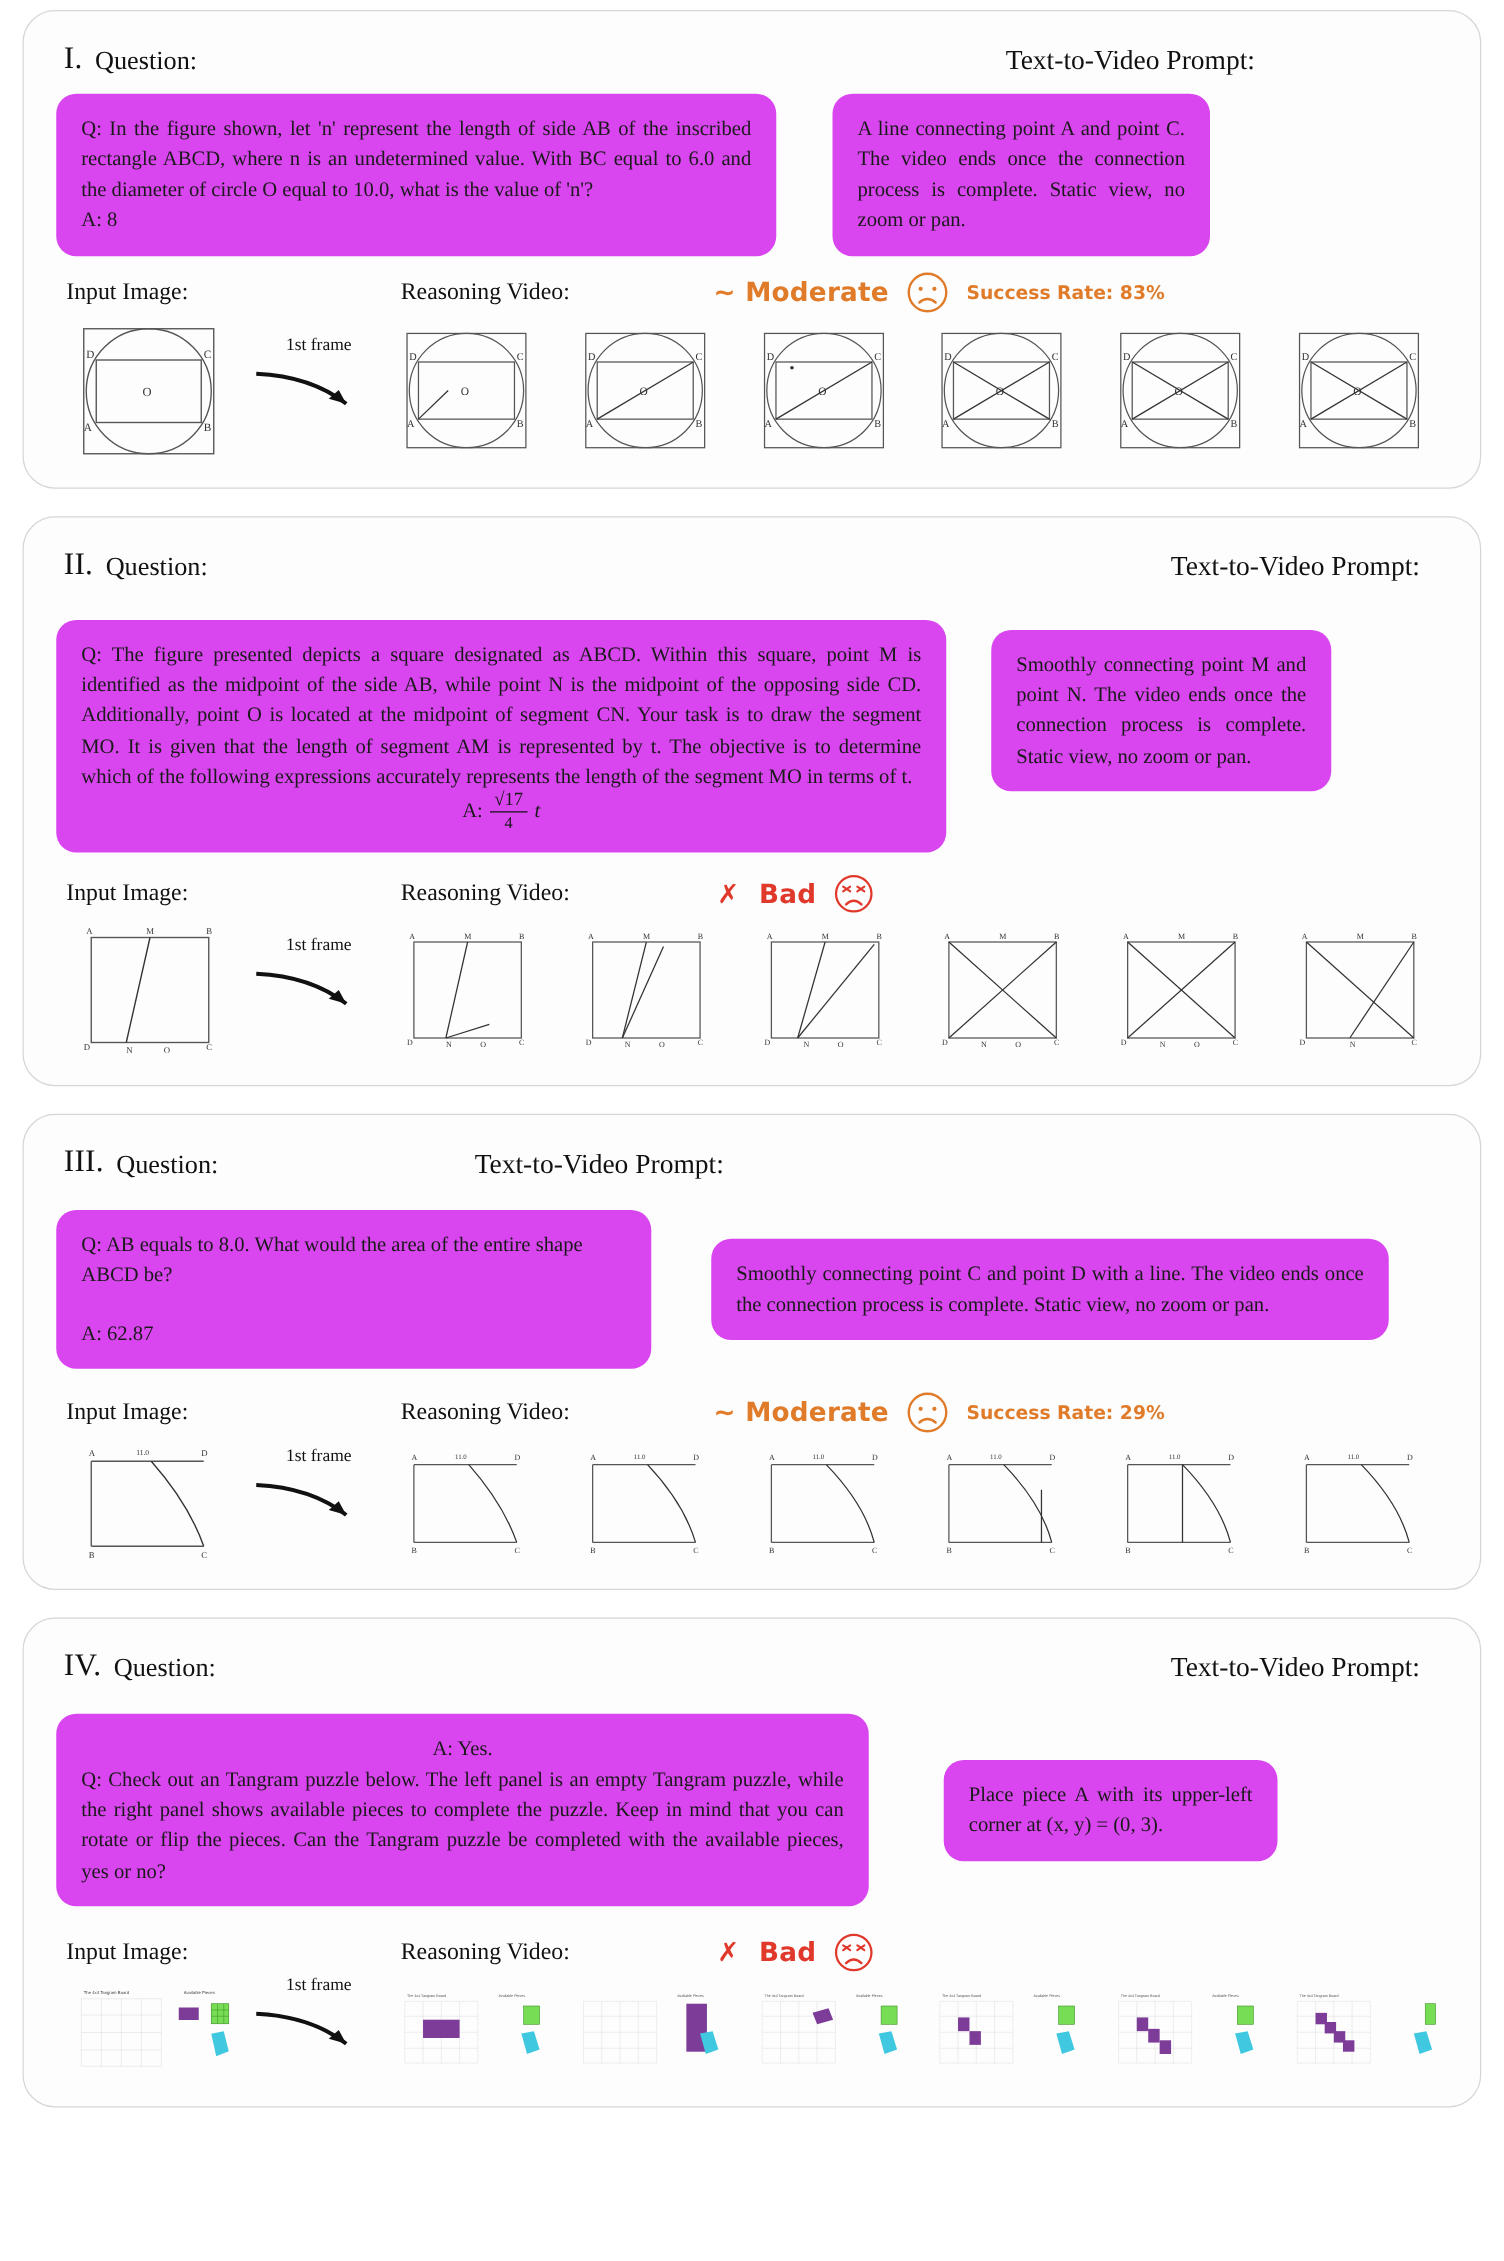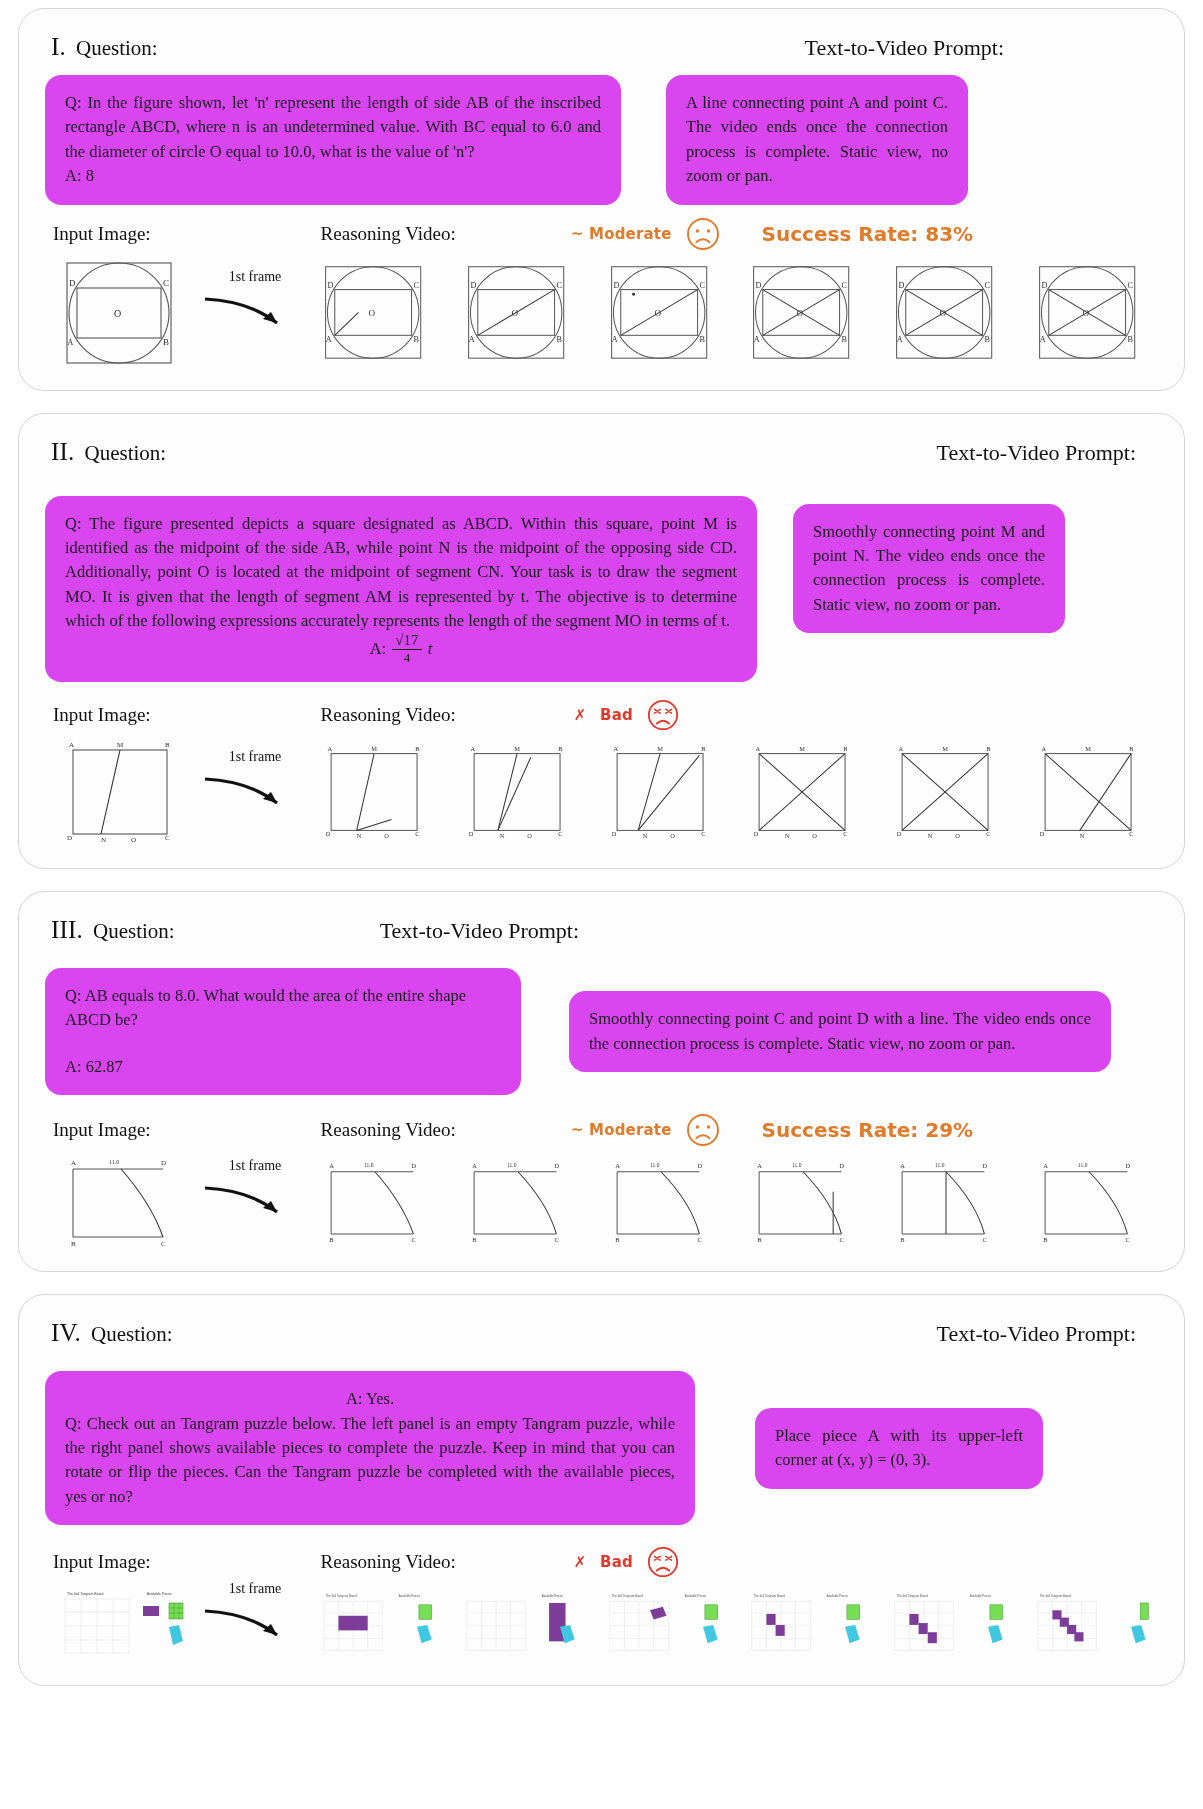--- a/index.html
+++ b/index.html
@@ -93,7 +93,7 @@
     font-family: "DejaVu Sans", sans-serif;
   }
   .badge-text {
-    font-size: 15px;
+    font-size: 21px;
     font-weight: 600;
     letter-spacing: .2px;
   }

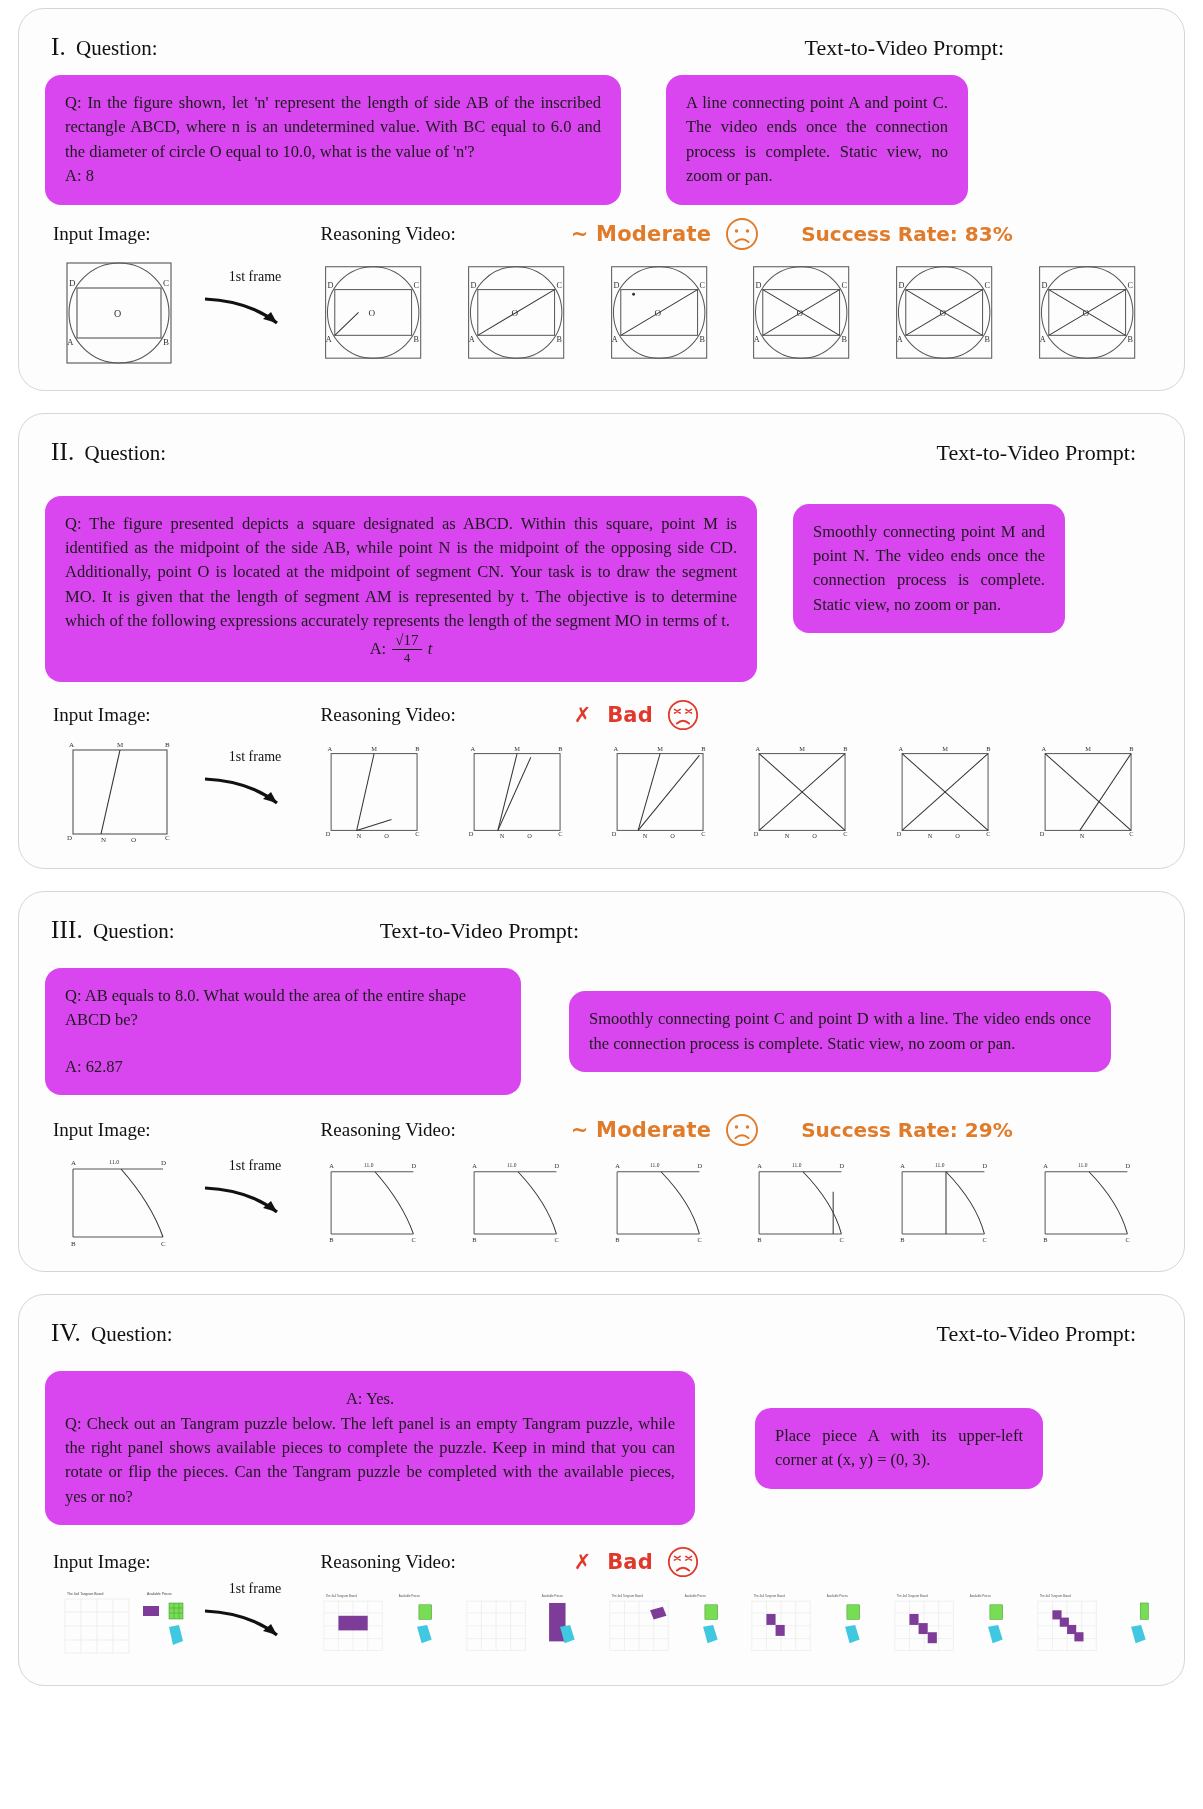--- a/index.html
+++ b/index.html
@@ -98,9 +98,8 @@
     letter-spacing: .2px;
   }
   .badge-rate {
-    font-size: 20px;
+    font-size: 15px;
     font-weight: 600;
-    margin-left: 28px;
   }
   .face { display: block; }
 

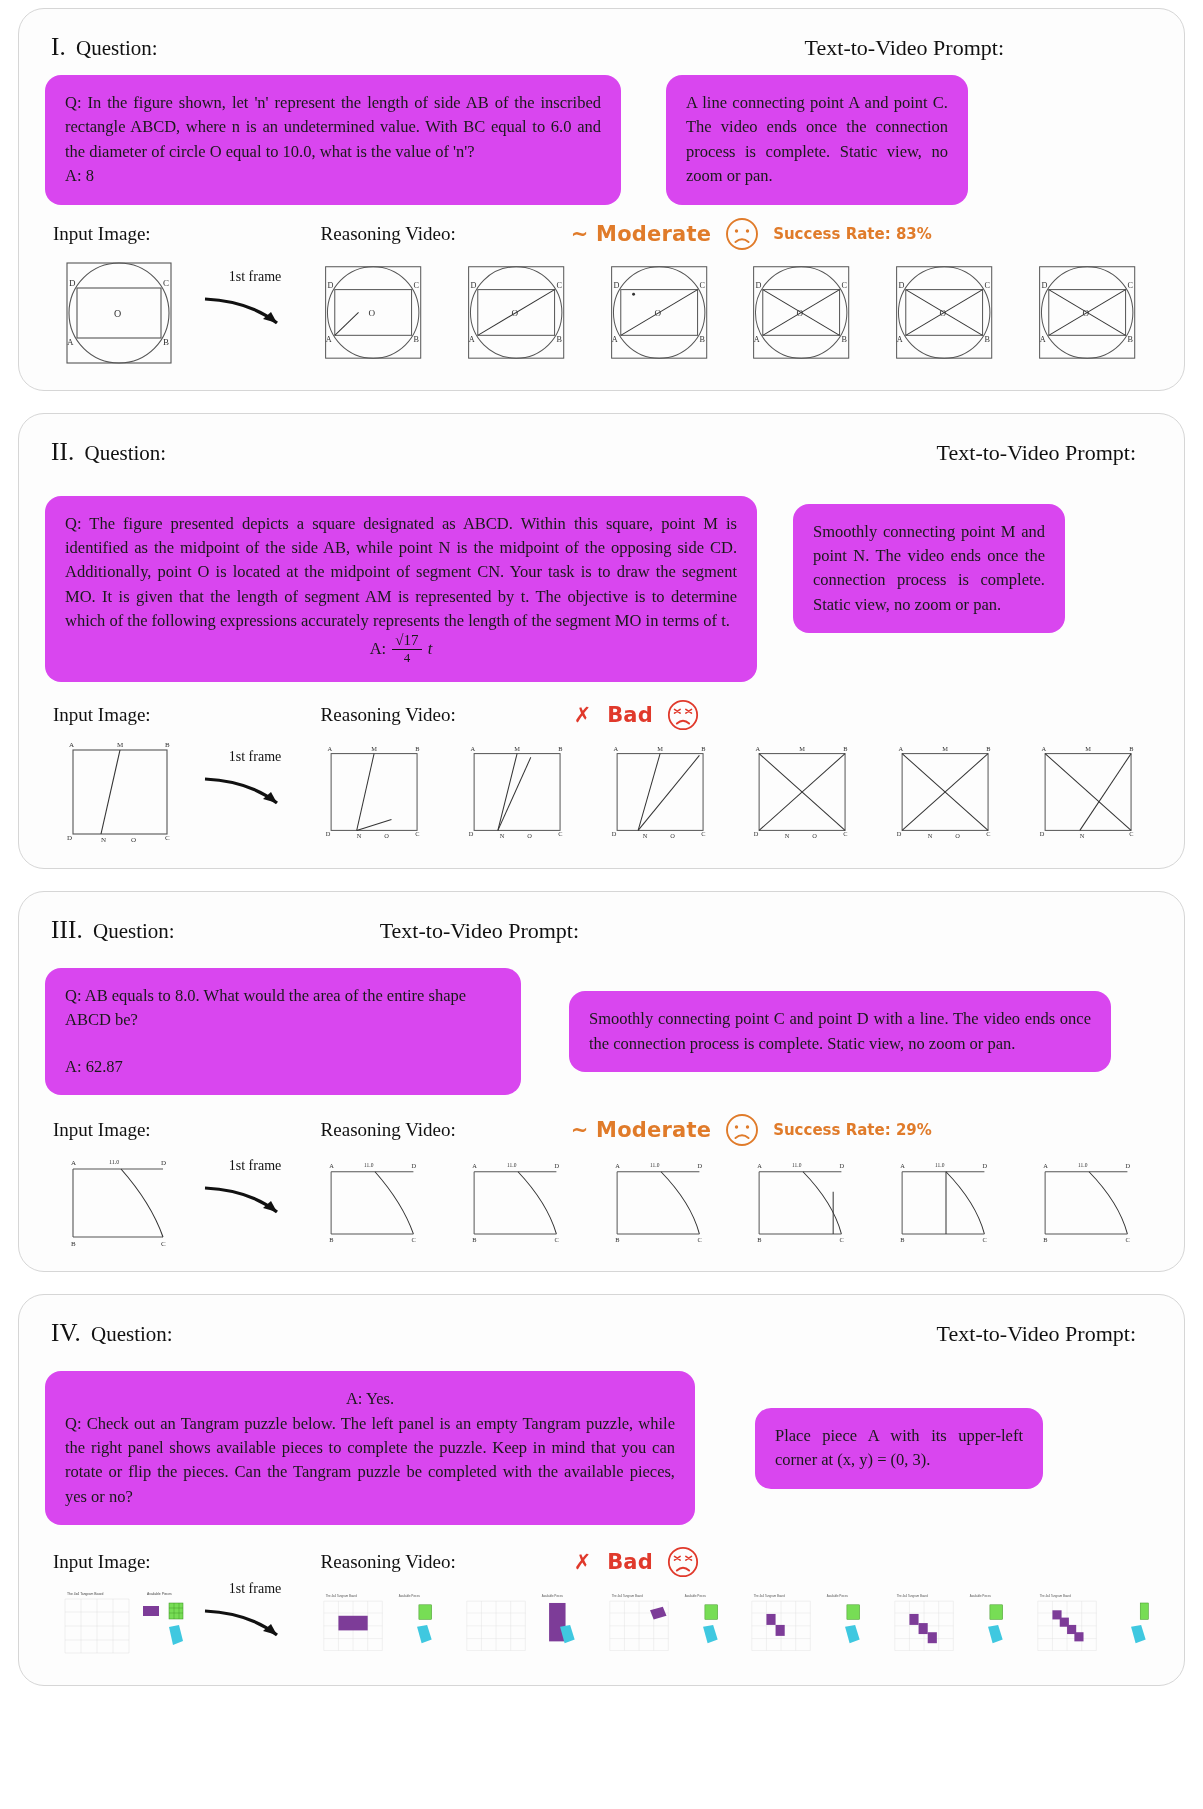--- a/index.html
+++ b/index.html
@@ -65,7 +65,7 @@
   .q-box-3 { width: 476px; }
   .p-box-3 { width: 542px; margin-left: 30px; }
   .q-box-4 { width: 650px; }
-  .p-box-4 { width: 288px; margin-left: 42px; }
+  .p-box-4 { width: 267px; margin-left: 42px; }
 
   .ans-line { margin-top: 2px; }
   .ans-center { text-align: center; margin-top: 4px; }

